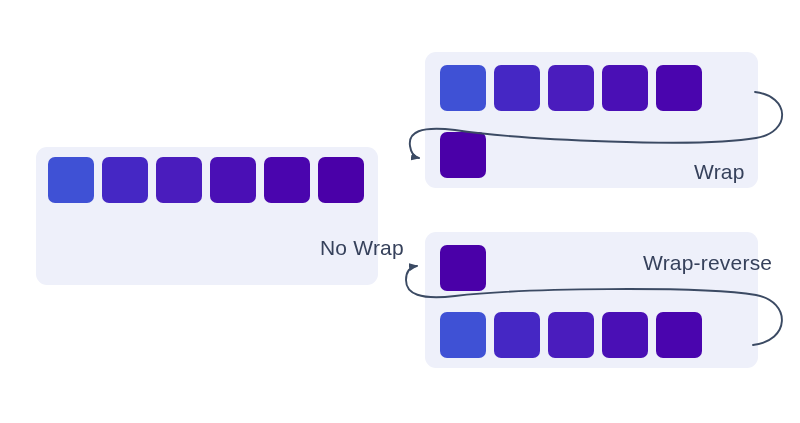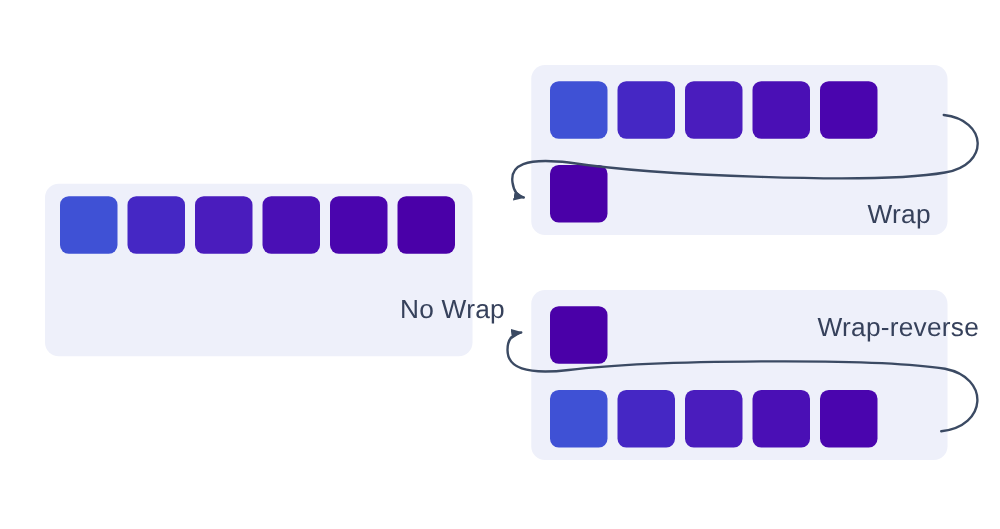--- a/index.html
+++ b/index.html
@@ -102,7 +102,6 @@
   #wrapreverse-label {
     left: 643px;
     top: 251px;
-    margin-left: 11px;
   }
   
   #arrow-layer {

